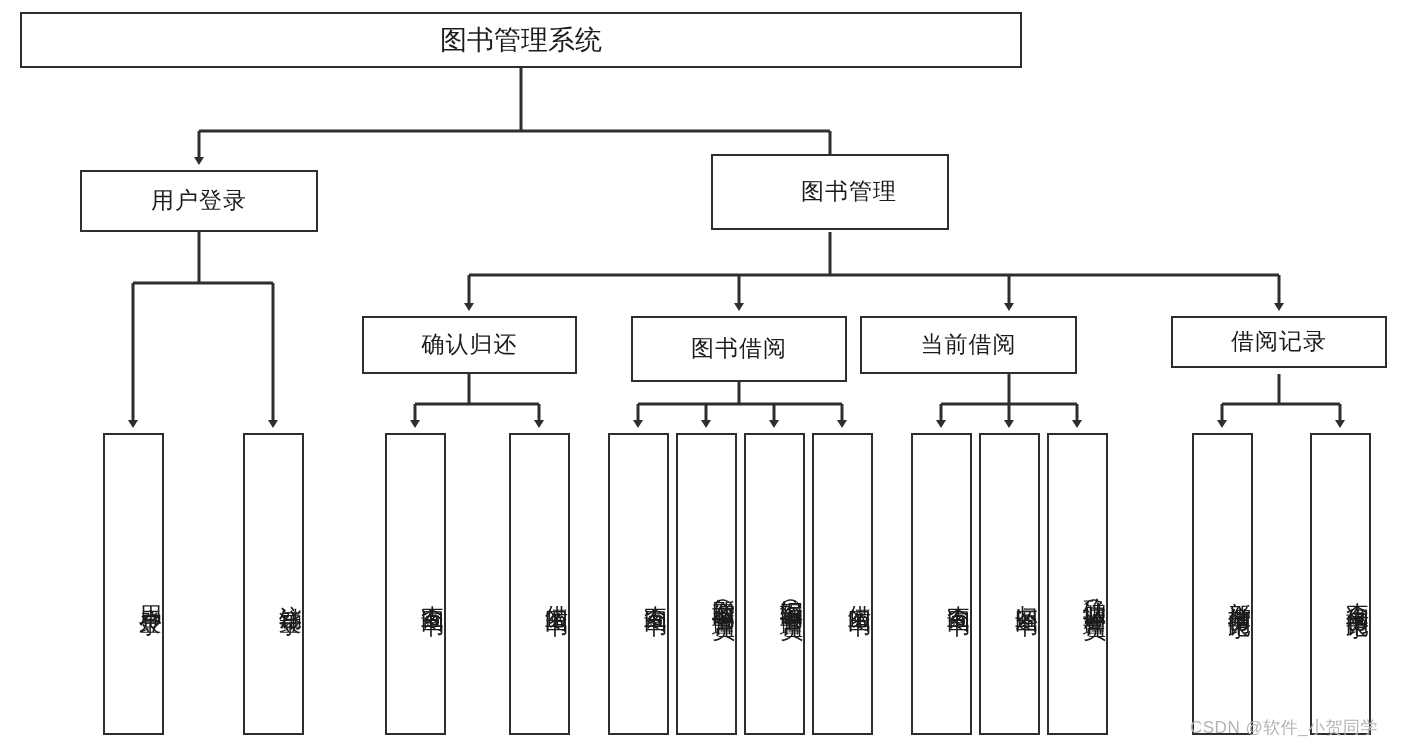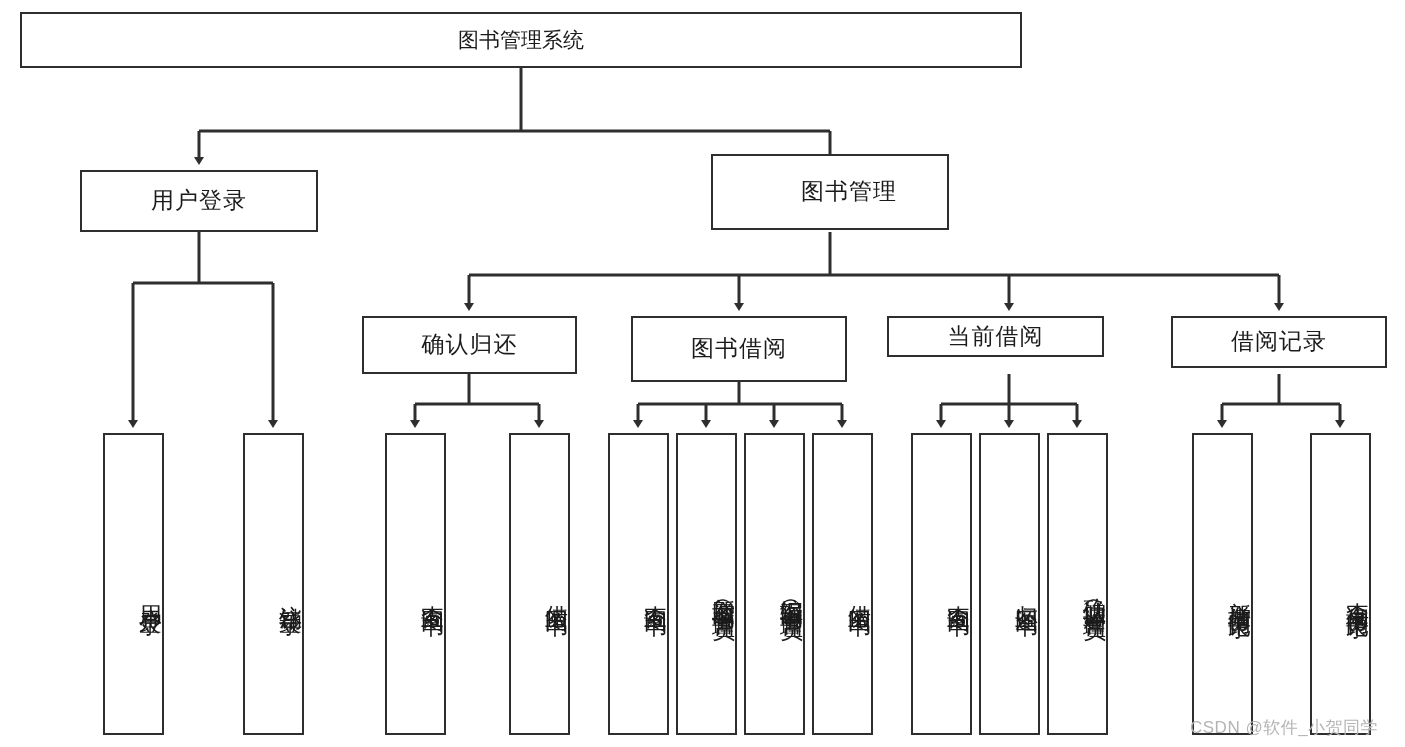--- a/index.html
+++ b/index.html
@@ -42,7 +42,7 @@
     line-height: 1.2;
   }
   .node.root {
-    font-size: 21px;
+    font-size: 27px;
   }
   .node.vert {
     writing-mode: vertical-rl;

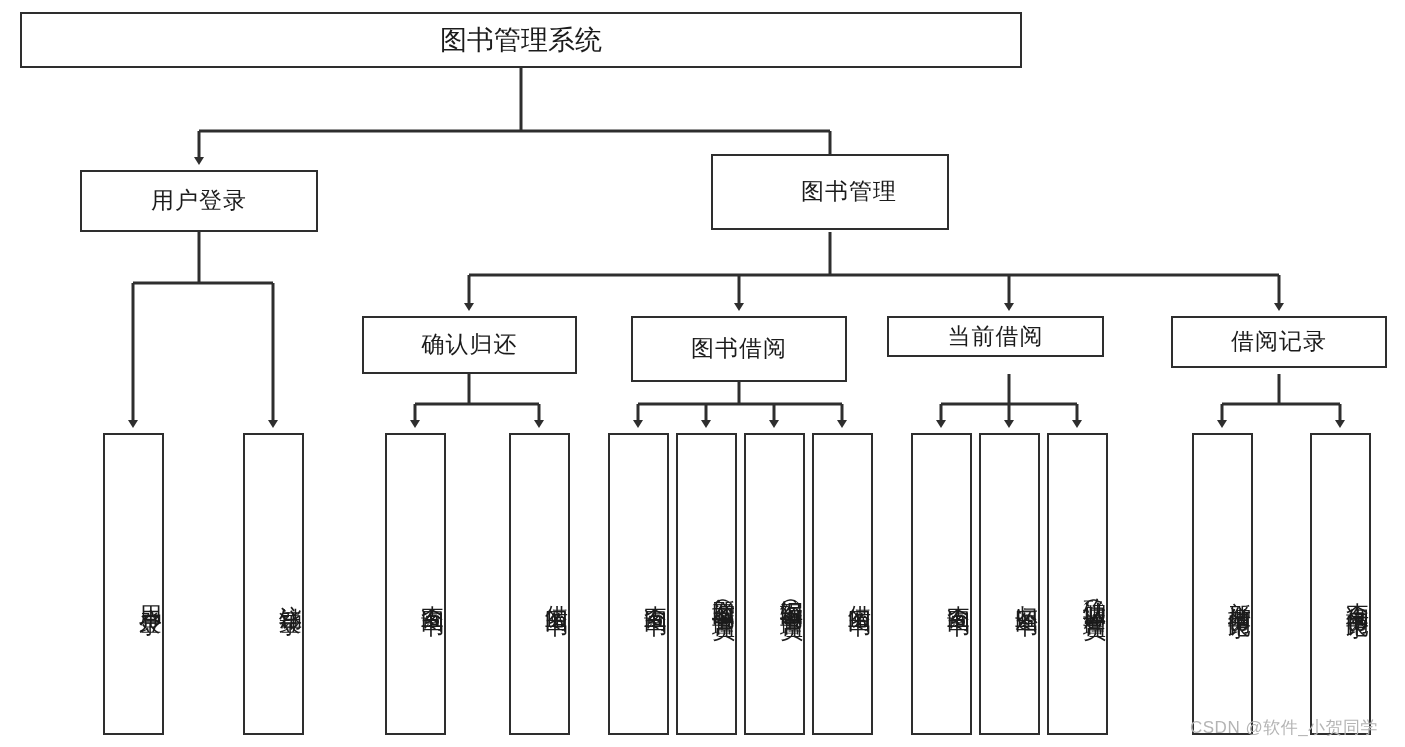--- a/index.html
+++ b/index.html
@@ -140,7 +140,7 @@
   <div class="node horiz" style="left:631px; top:316px; width:216px; height:66px;">
     <span class="label">图书借阅</span>
   </div>
-  <div class="node horiz" style="left:887px; top:316px; width:217px; height:41px;">
+  <div class="node horiz" style="left:860px; top:316px; width:217px; height:58px;">
     <span class="label">当前借阅</span>
   </div>
   <div class="node horiz" style="left:1171px; top:316px; width:216px; height:52px;">

